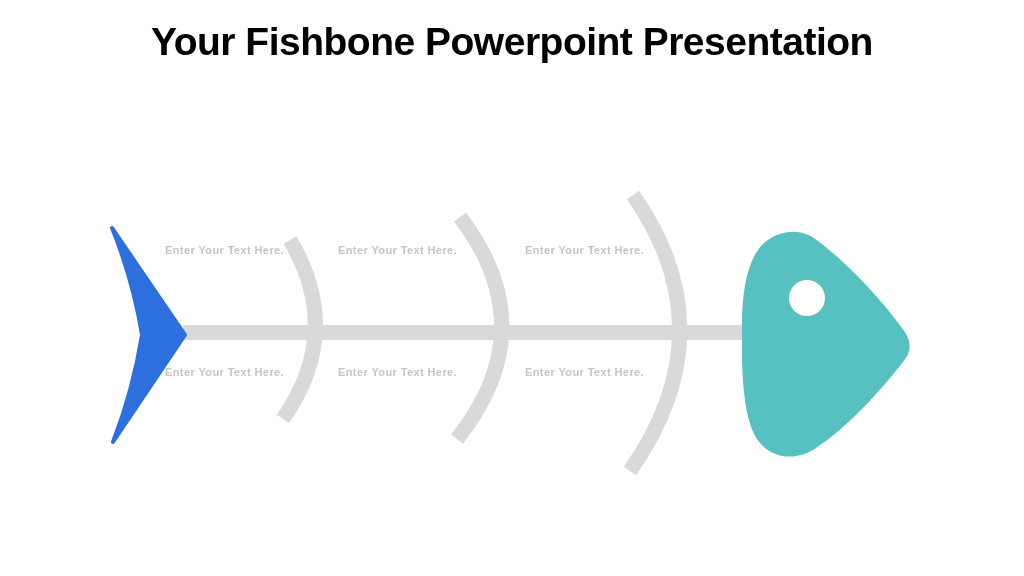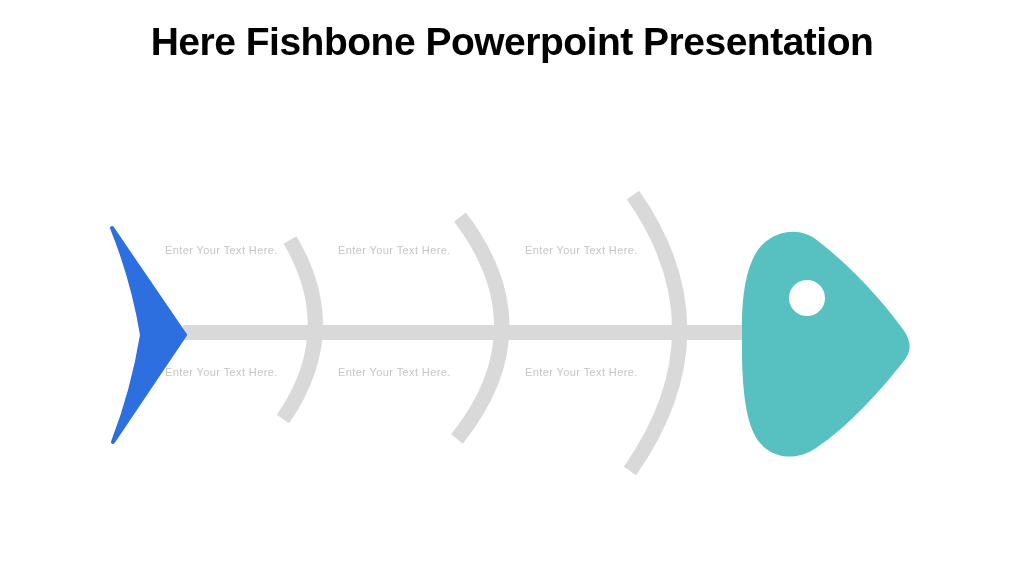--- a/index.html
+++ b/index.html
@@ -57,7 +57,7 @@
 
 <div class="slide">
 
-  <h1 class="slide-title">Here Fishbone Powerpoint Presentation</h1>
+  <h1 class="slide-title">Your Fishbone Powerpoint Presentation</h1>
 
   <svg class="fishbone-svg" viewBox="0 0 1024 576" xmlns="http://www.w3.org/2000/svg">
 

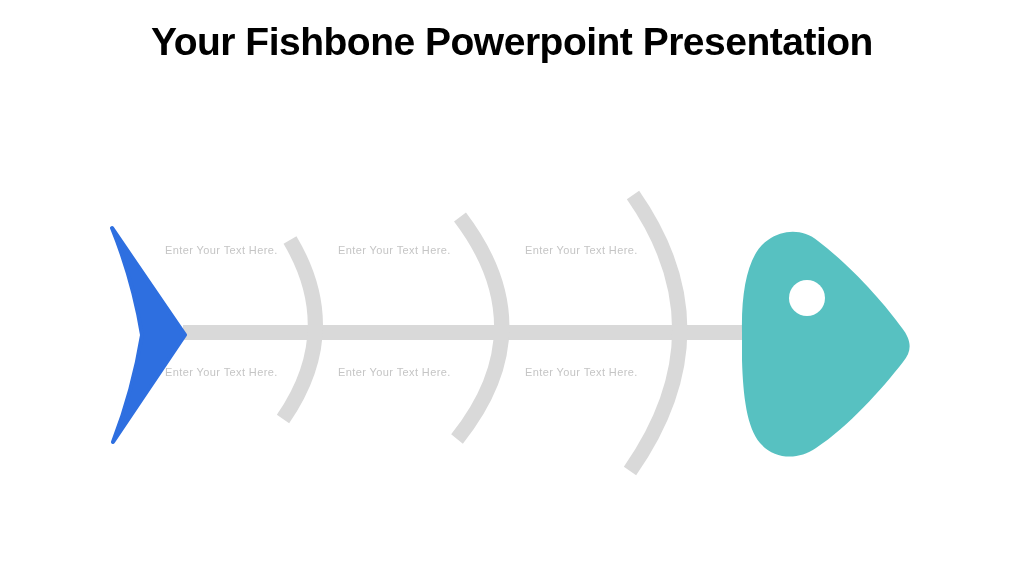--- a/index.html
+++ b/index.html
@@ -45,6 +45,7 @@
     color: #c5c5c5;
     white-space: nowrap;
     cursor: text;
+    font-weight: bold;
   }
   .ph.row-top    { top: 243px; }
   .ph.row-bottom { top: 365px; }

